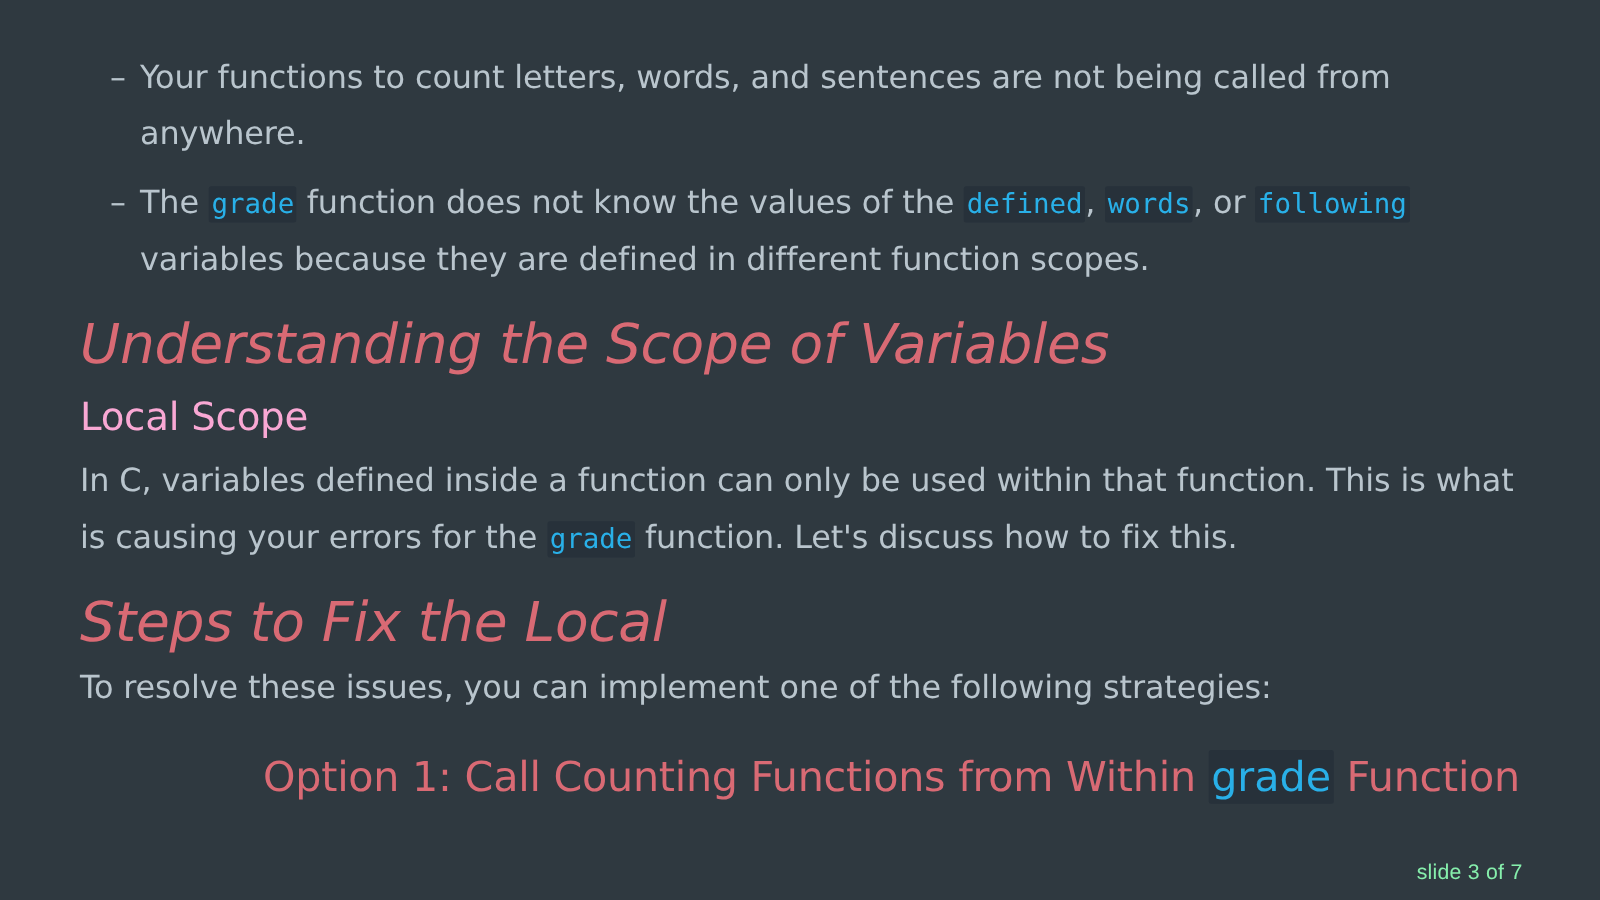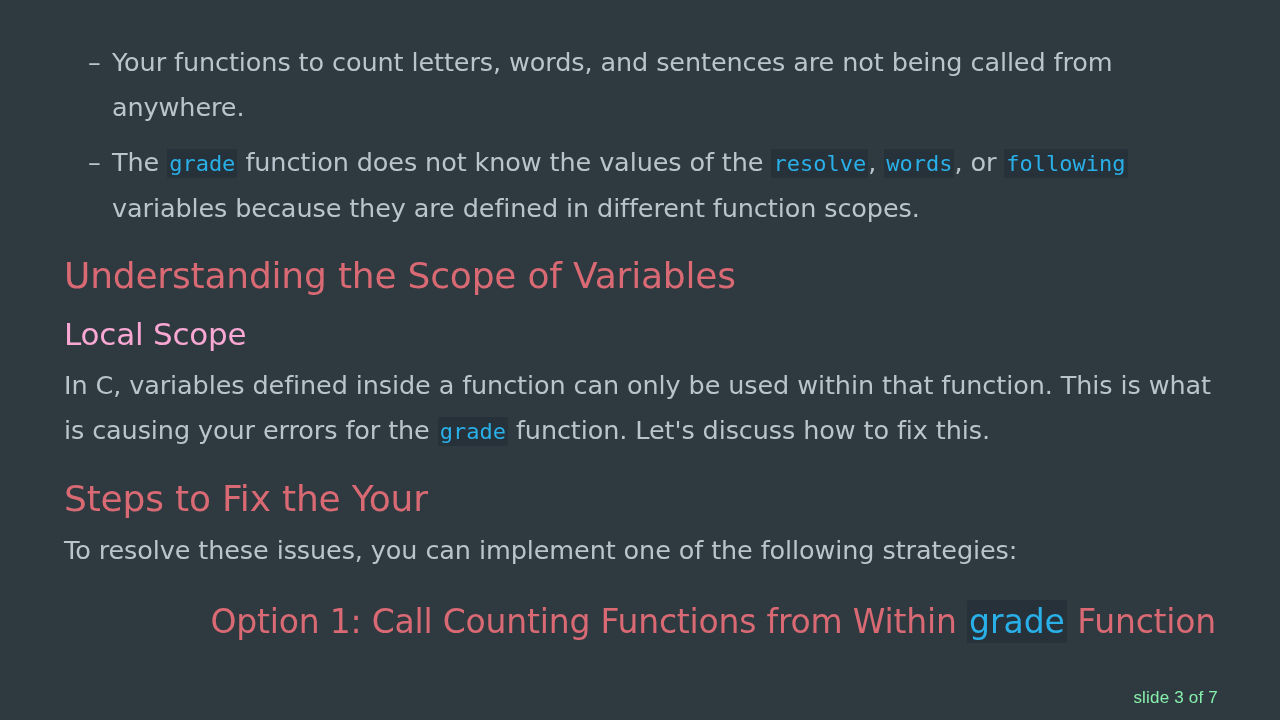--- a/index.html
+++ b/index.html
@@ -125,7 +125,7 @@
 
     <li class="bullet-item">
       <span class="bullet-dash">–</span>
-      <span>The </span><code class="code-span">grade</code><span> function does not know the values of the </span><code class="code-span">resolve</code><span>, </span><code class="code-span">words</code><span>, or </span><code class="code-span">following</code><span> variables because they are defined in different function scopes.</span>
+      <span>The </span><code class="code-span">grade</code><span> function does not know the values of the </span><code class="code-span">defined</code><span>, </span><code class="code-span">words</code><span>, or </span><code class="code-span">following</code><span> variables because they are defined in different function scopes.</span>
     </li>
 
   </ul>

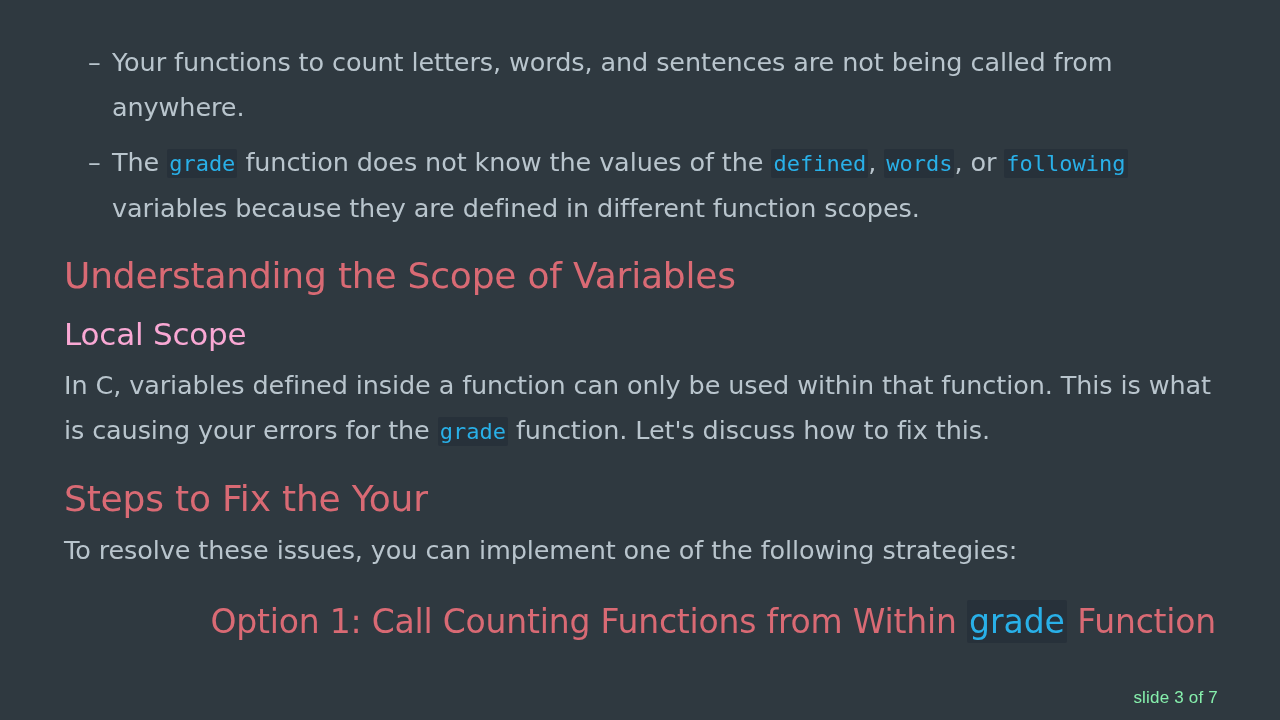--- a/index.html
+++ b/index.html
@@ -54,10 +54,11 @@
     color: #d96a74;
     font-family: "DejaVu Sans", sans-serif;
     font-weight: 400;
-    font-size: 36px;
+    font-size: 44px;
     line-height: 46px;
     letter-spacing: -0.2px;
     margin: 22px 0 6px 0;
+    font-style: italic;
   }
   h2.heading-sub {
     color: #f9a8d4;

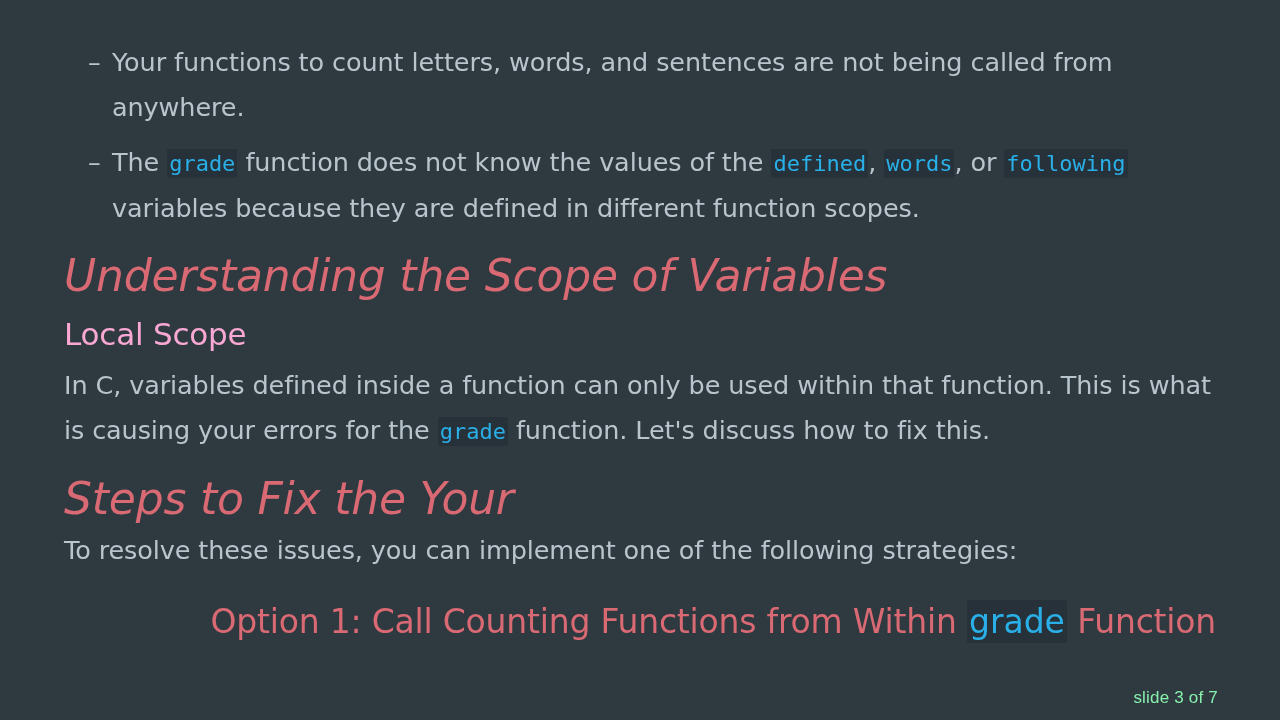--- a/index.html
+++ b/index.html
@@ -137,7 +137,7 @@
 
   <p class="para body-text"><span>In C, variables defined inside a function can only be used within that function. This is what is causing your errors for the </span><code class="code-span">grade</code><span> function. Let's discuss how to fix this.</span></p>
 
-  <h1 class="heading-main">Steps to Fix the Your</h1>
+  <h1 class="heading-main">Steps to Fix the Local</h1>
 
   <p class="para body-text">To resolve these issues, you can implement one of the following strategies:</p>
 

